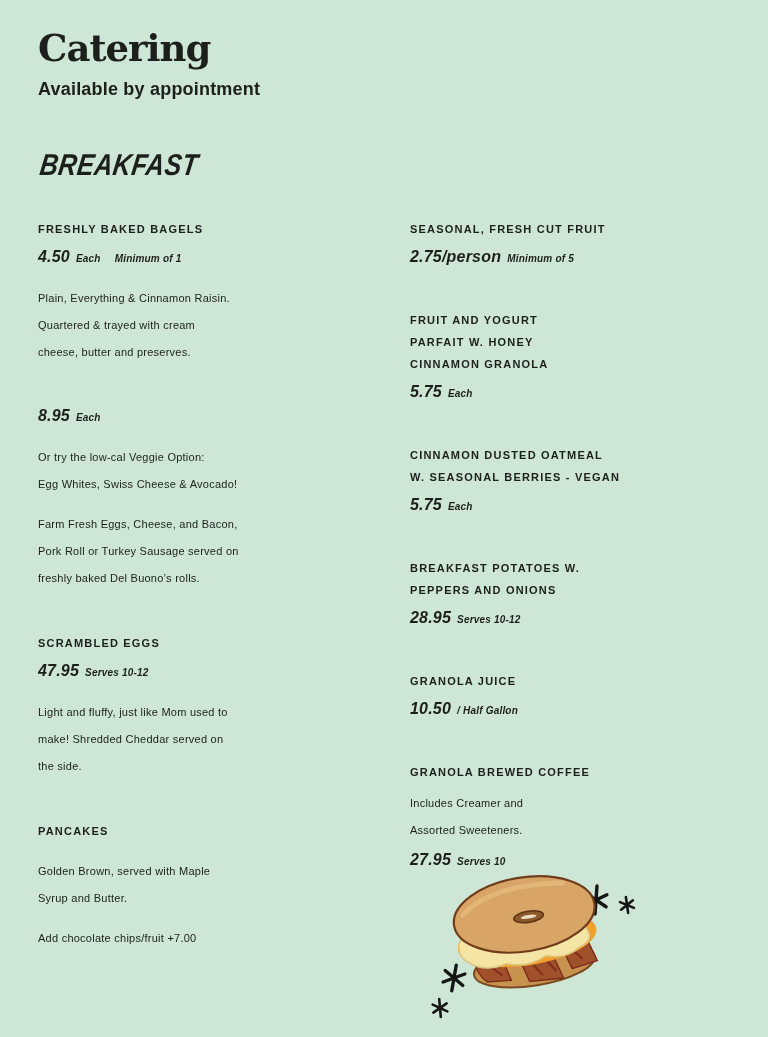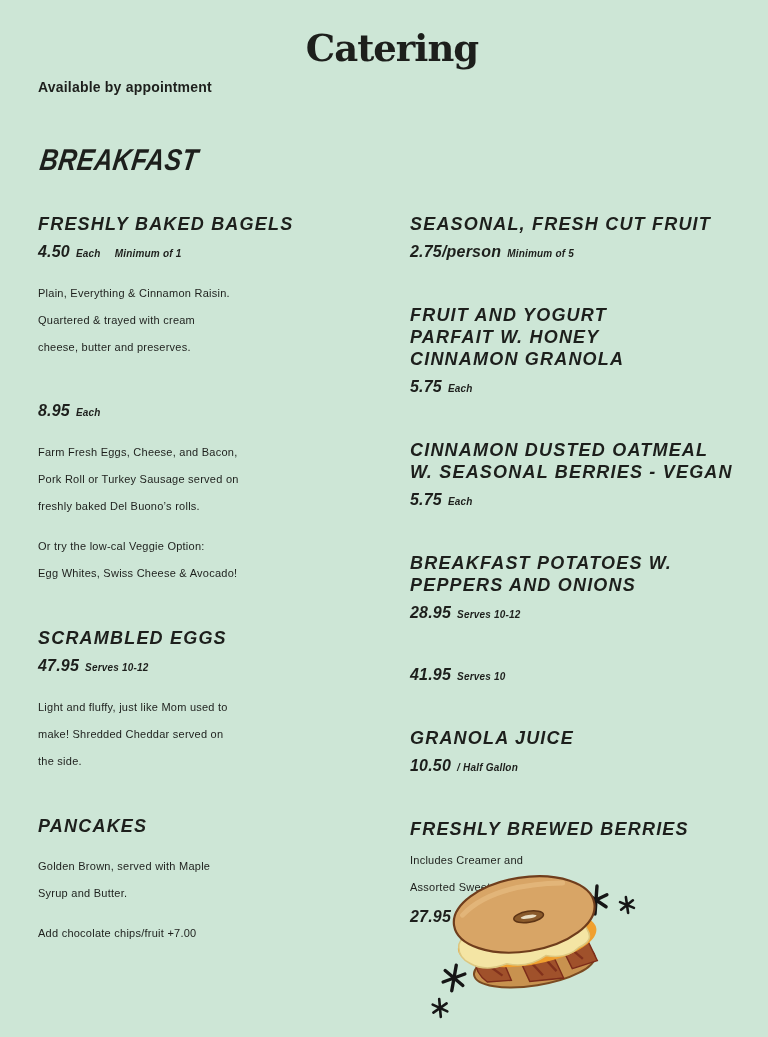--- a/index.html
+++ b/index.html
@@ -24,7 +24,6 @@
     font-size:37px;
     line-height:40px;
     letter-spacing:-1px;
-    text-align:center;
   }
   .page-subtitle{
     margin:11px 0 0;

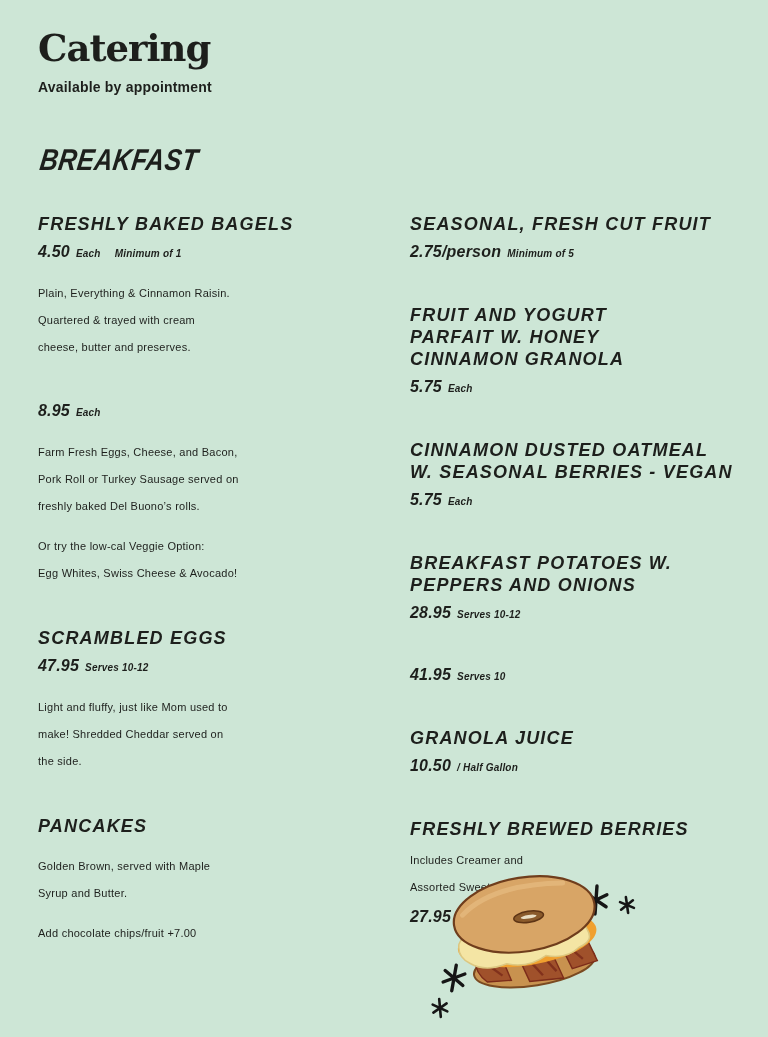--- a/index.html
+++ b/index.html
@@ -28,7 +28,7 @@
   .page-subtitle{
     margin:11px 0 0;
     font-weight:bold;
-    font-size:14px;
+    font-size:18px;
     letter-spacing:.2px;
   }
   .section-heading{

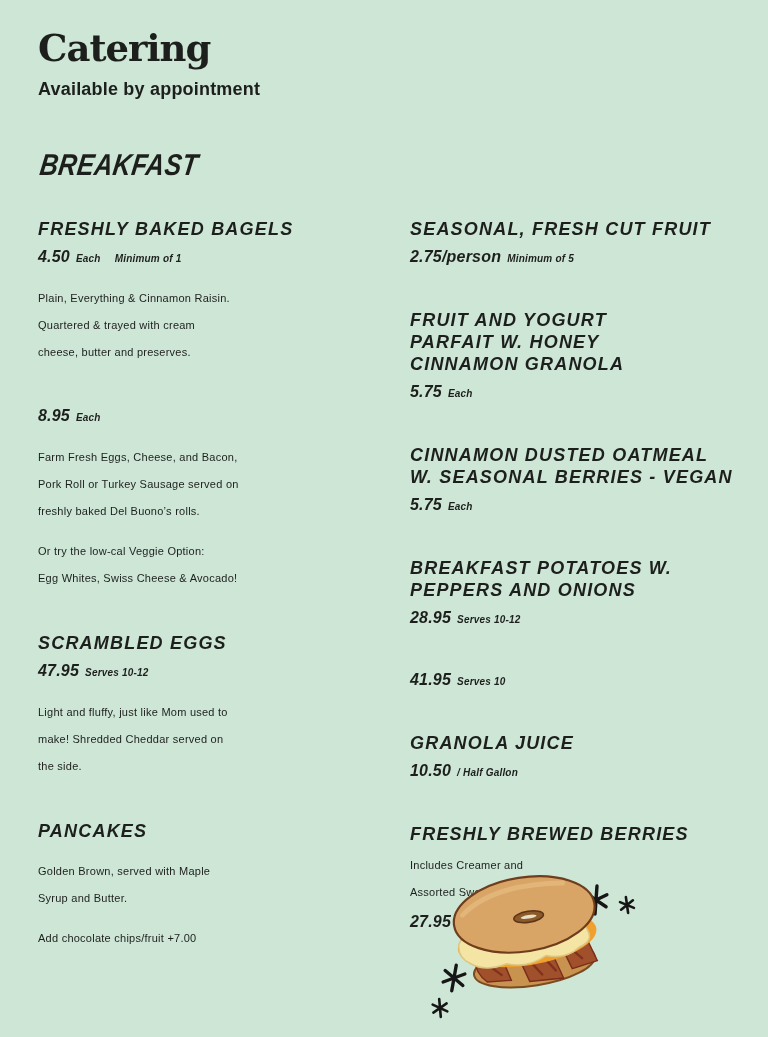--- a/index.html
+++ b/index.html
@@ -51,12 +51,11 @@
   .menu-item{margin:0 0 40px;}
   .item-name{
     margin:0;
-    font-size:18px;
+    font-size:11px;
     line-height:22px;
     font-weight:bold;
     letter-spacing:1.2px;
     white-space:pre-line;
-    font-style:italic;
   }
   .price-line{
     margin:7px 0 0;

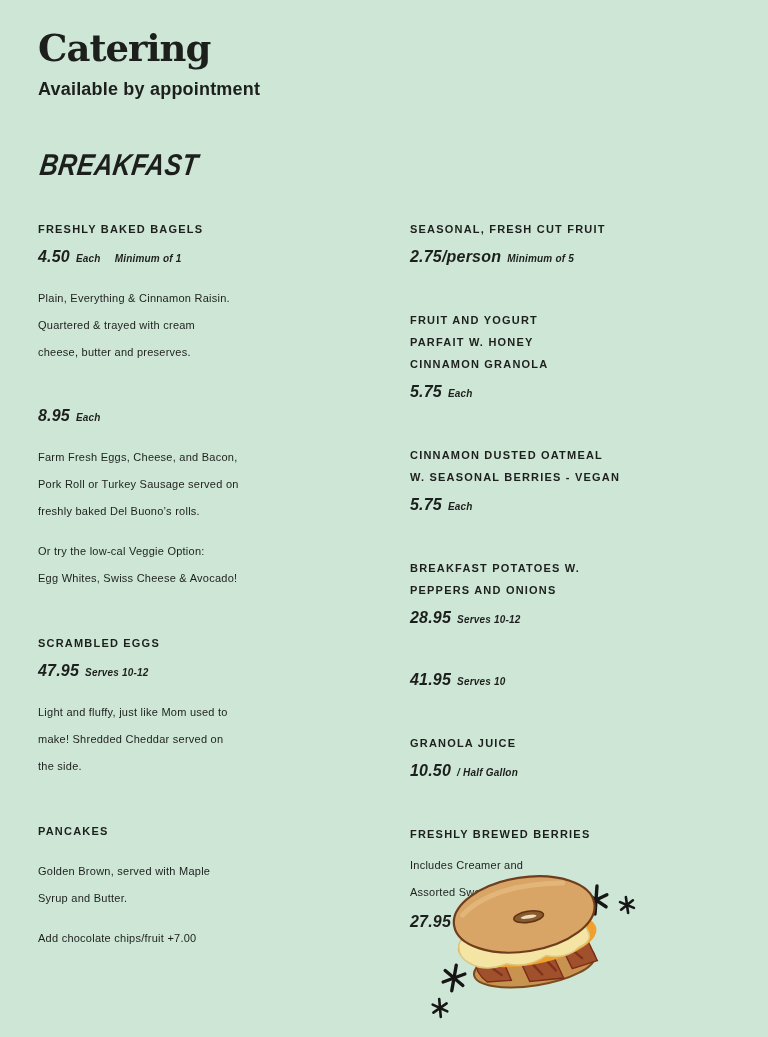--- a/index.html
+++ b/index.html
@@ -106,11 +106,11 @@
         </article>
         <article class="menu-item">
           <p class="price-line"><span class="price-value">8.95</span><span class="price-note">Each</span></p>
+          <p class="item-desc">Or try the low-cal Veggie Option:
+Egg Whites, Swiss Cheese &amp; Avocado!</p>
           <p class="item-desc">Farm Fresh Eggs, Cheese, and Bacon,
 Pork Roll or Turkey Sausage served on
 freshly baked Del Buono’s rolls.</p>
-          <p class="item-desc">Or try the low-cal Veggie Option:
-Egg Whites, Swiss Cheese &amp; Avocado!</p>
         </article>
         <article class="menu-item">
           <h3 class="item-name">SCRAMBLED EGGS</h3>

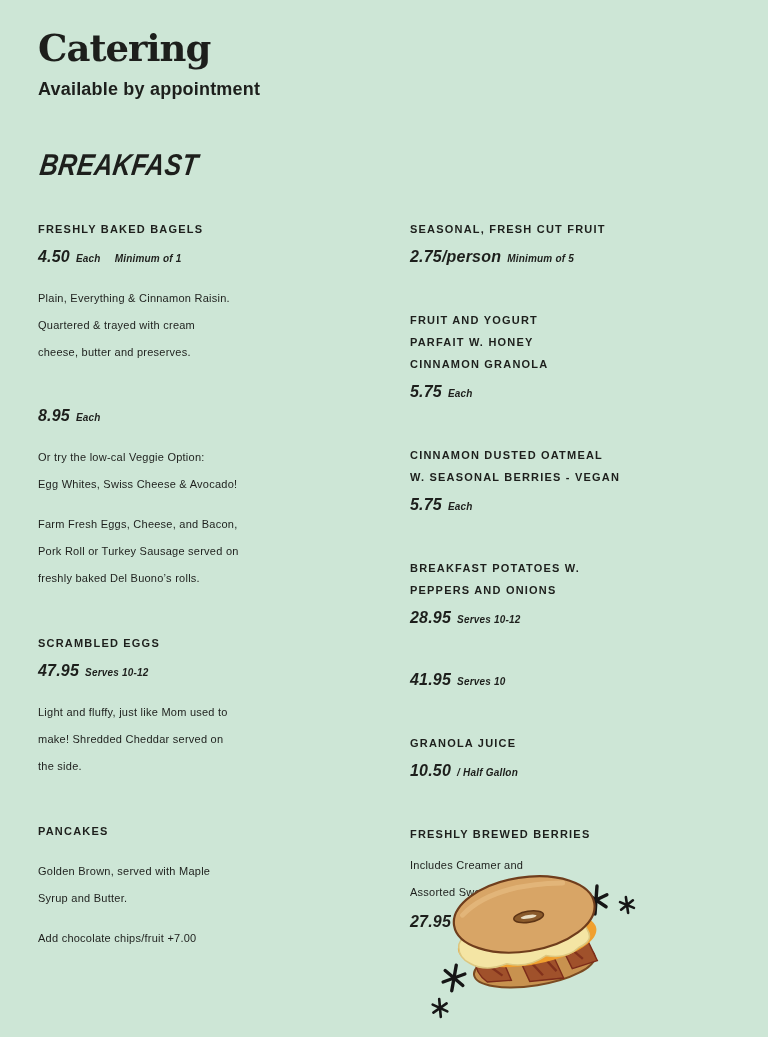--- a/index.html
+++ b/index.html
@@ -148,7 +148,6 @@
           <p class="price-line"><span class="price-value">28.95</span><span class="price-note">Serves 10-12</span></p>
         </article>
         <article class="menu-item">
-          <p class="price-line"><span class="price-value">41.95</span><span class="price-note">Serves 10</span></p>
         </article>
         <article class="menu-item">
           <h3 class="item-name">GRANOLA JUICE</h3>

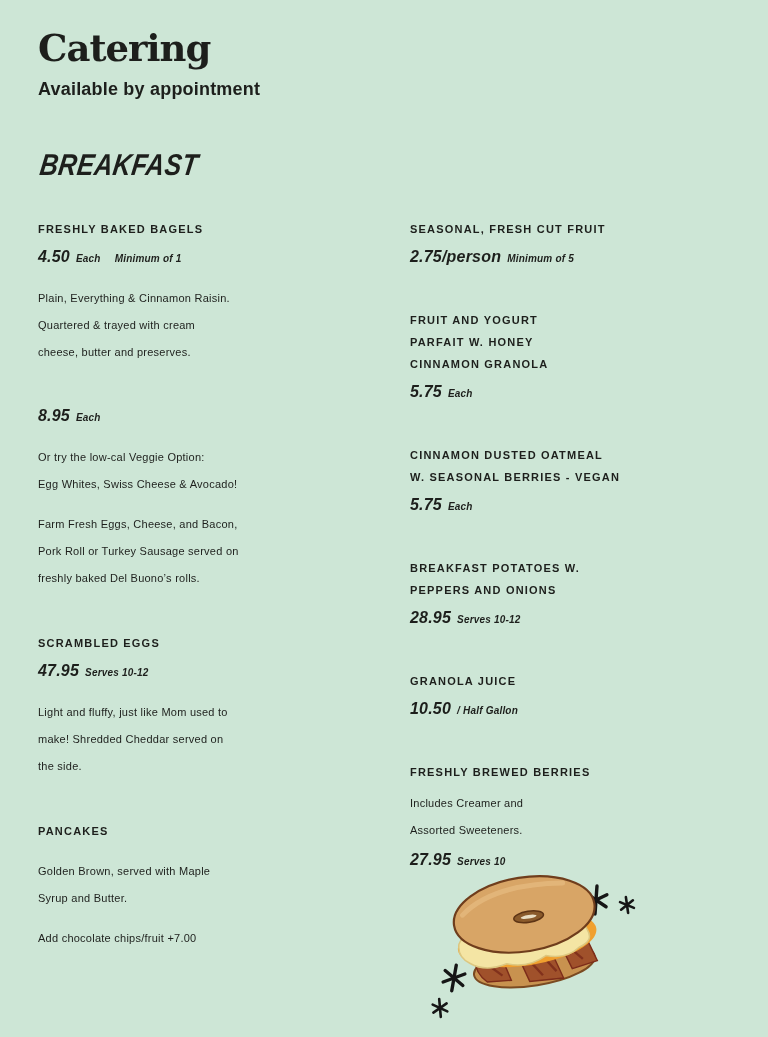--- a/index.html
+++ b/index.html
@@ -154,7 +154,7 @@
           <p class="price-line"><span class="price-value">10.50</span><span class="price-note">/ Half Gallon</span></p>
         </article>
         <article class="menu-item desc-first">
-          <h3 class="item-name">FRESHLY BREWED BERRIES</h3>
+          <h3 class="item-name">GRANOLA BREWED COFFEE</h3>
           <p class="item-desc">Includes Creamer and
 Assorted Sweeteners.</p>
           <p class="price-line"><span class="price-value">27.95</span><span class="price-note">Serves 10</span></p>

